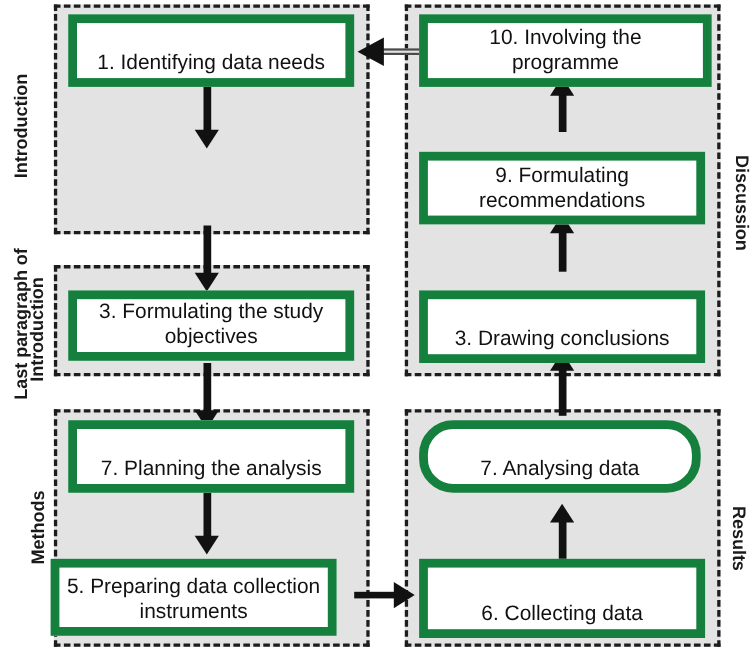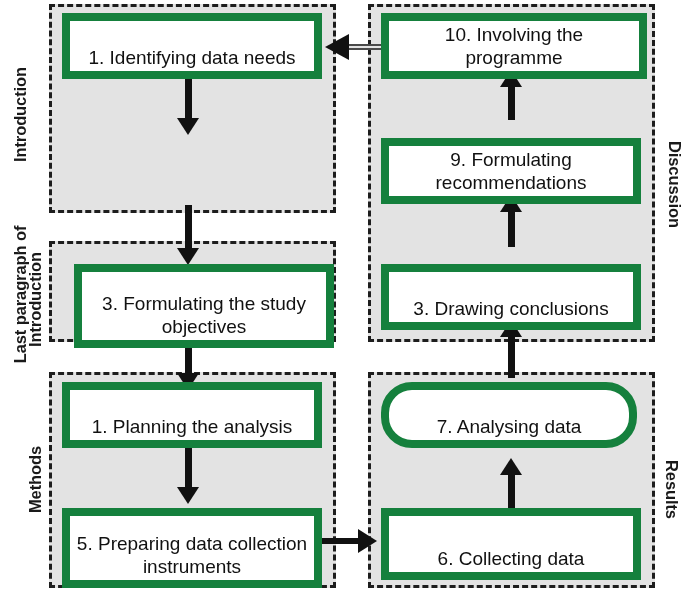--- a/index.html
+++ b/index.html
@@ -168,7 +168,7 @@
   </div>
 
 
-  <div class="pbox" style="left:62px; top:264px; width:260px; height:84px;margin-left:12px;">
+  <div class="pbox" style="left:62px; top:264px; width:260px; height:64px;">
     <span>3. Formulating the study objectives</span>
   </div>
 

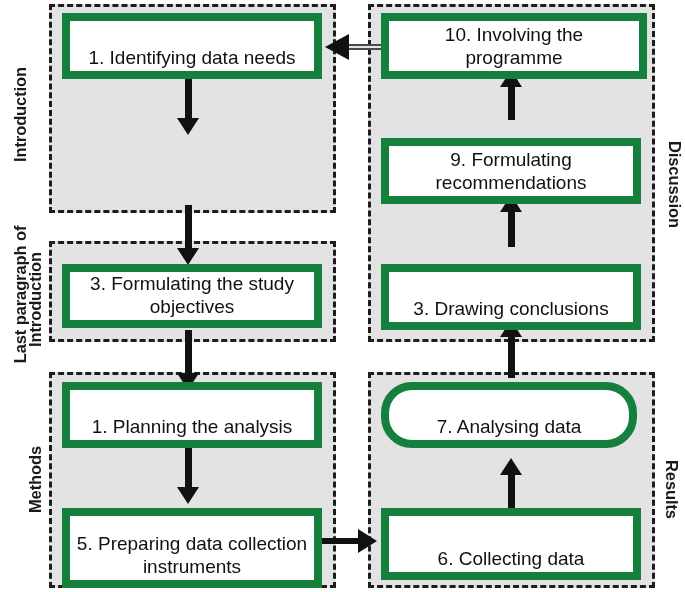--- a/index.html
+++ b/index.html
@@ -173,7 +173,7 @@
   </div>
 
   <div class="pbox" style="left:62px; top:382px; width:260px; height:66px;">
-    <span>1. Planning the analysis</span>
+    <span>7. Planning the analysis</span>
   </div>
 
   <div class="pbox" style="left:62px; top:508px; width:260px; height:80px;">

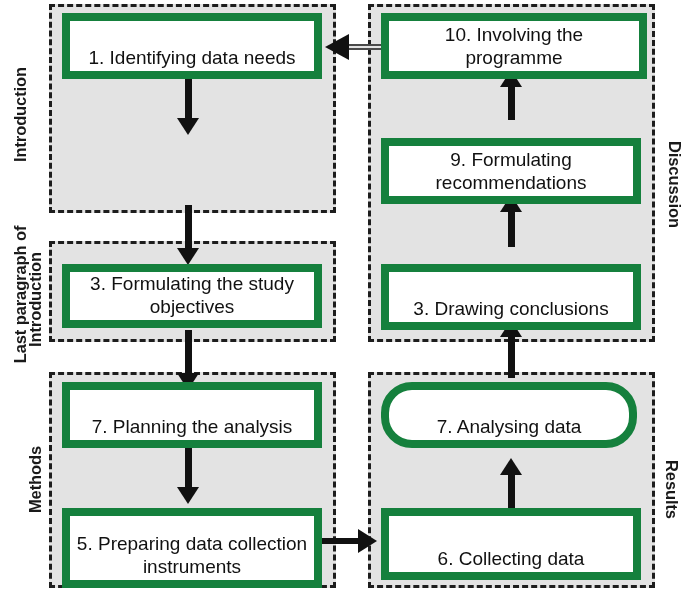--- a/index.html
+++ b/index.html
@@ -176,7 +176,7 @@
     <span>7. Planning the analysis</span>
   </div>
 
-  <div class="pbox" style="left:62px; top:508px; width:260px; height:80px;">
+  <div class="pbox" style="left:46px; top:508px; width:260px; height:70px;">
     <span>5. Preparing data collection instruments</span>
   </div>
 

